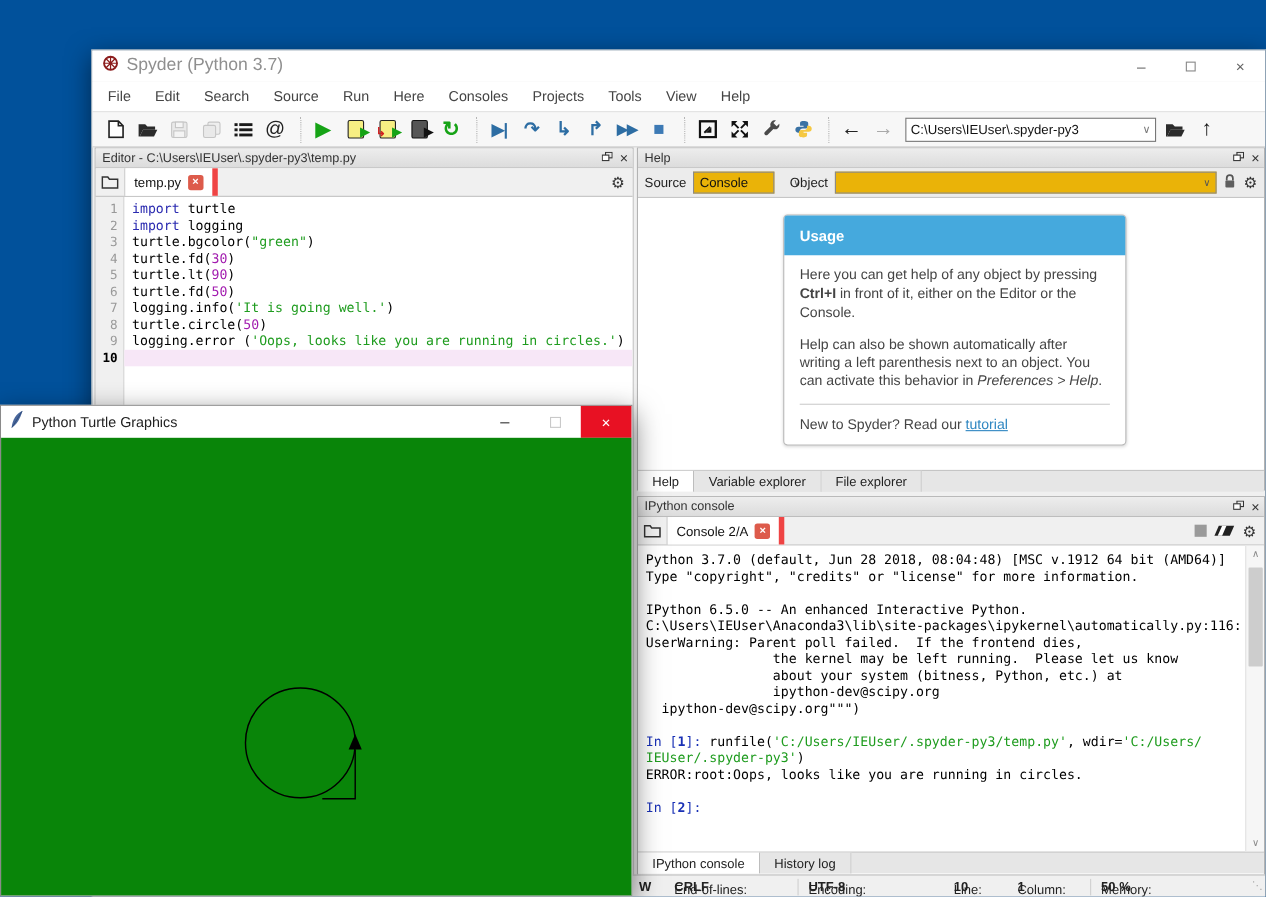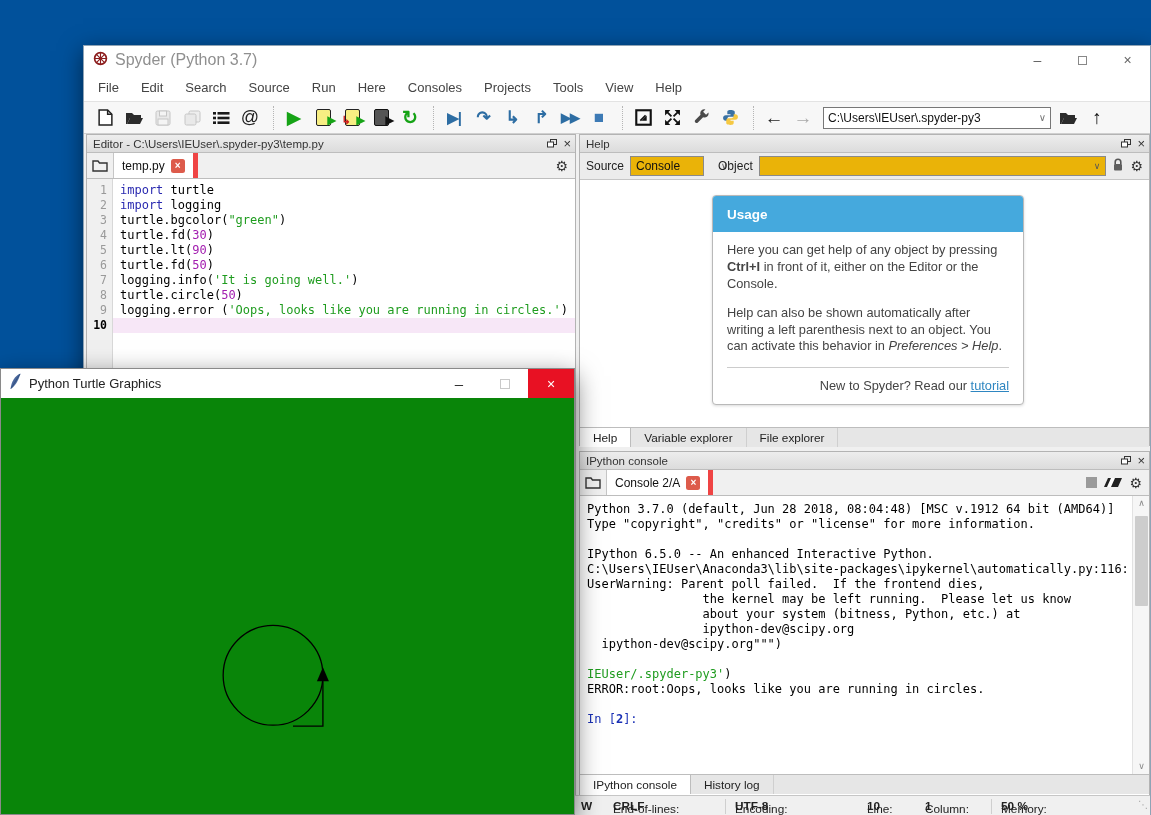--- a/index.html
+++ b/index.html
@@ -82,7 +82,7 @@
   #usage-body{padding:10px 14px 0 14px;font-size:12.8px;color:#444;line-height:1.32;}
   #usage-body p{margin:0 0 12px 0;}
   #usage-hr{border:none;border-top:1px solid #ccc;margin:2px 0 10px 0;}
-  #usage-foot{text-align:right;font-size:12.8px;color:#444;}
+  #usage-foot{text-align:left;font-size:12.8px;color:#444;}
   a.link{color:#2e86c1;text-decoration:underline;}
 
   .bottom-tabs{height:20px;background:#e6e6e6;border-top:1px solid #bdbdbd;display:flex;align-items:stretch;}

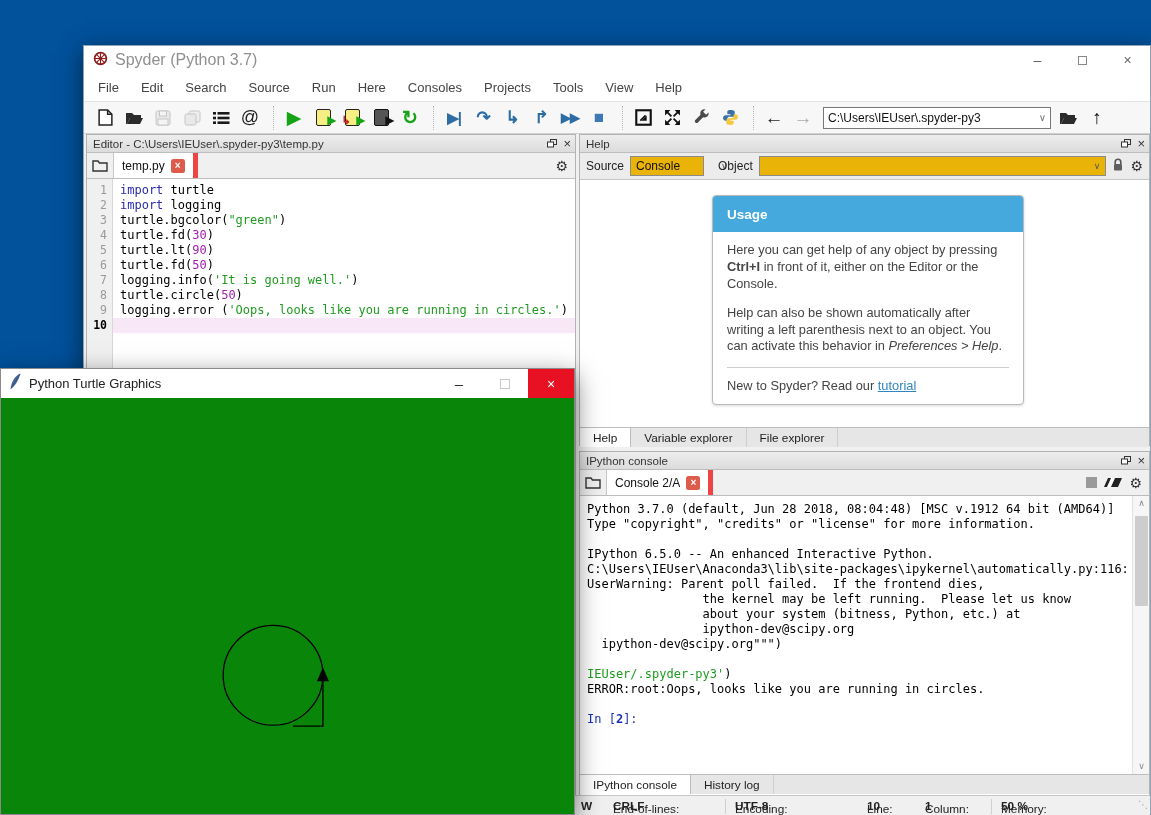--- a/index.html
+++ b/index.html
@@ -400,6 +400,7 @@
           <div class="con-line"><span class="sg-t">                ipython-dev@scipy.org</span></div>
           <div class="con-line"><span class="sg-t">  ipython-dev@scipy.org""")</span></div>
           <div class="con-line">&nbsp;</div>
+          <div class="con-line"><span class="sg-p">In [</span><span class="sg-pn">1</span><span class="sg-p">]: </span><span class="sg-t">runfile(</span><span class="sg-str">'C:/Users/IEUser/.spyder-py3/temp.py'</span><span class="sg-t">, wdir=</span><span class="sg-str">'C:/Users/</span></div>
           <div class="con-line"><span class="sg-str">IEUser/.spyder-py3'</span><span class="sg-t">)</span></div>
           <div class="con-line"><span class="sg-t">ERROR:root:Oops, looks like you are running in circles.</span></div>
           <div class="con-line">&nbsp;</div>

